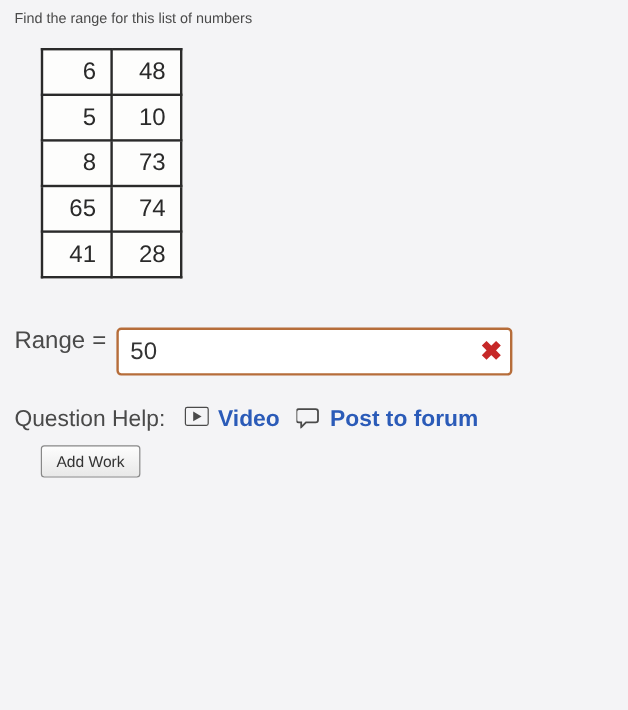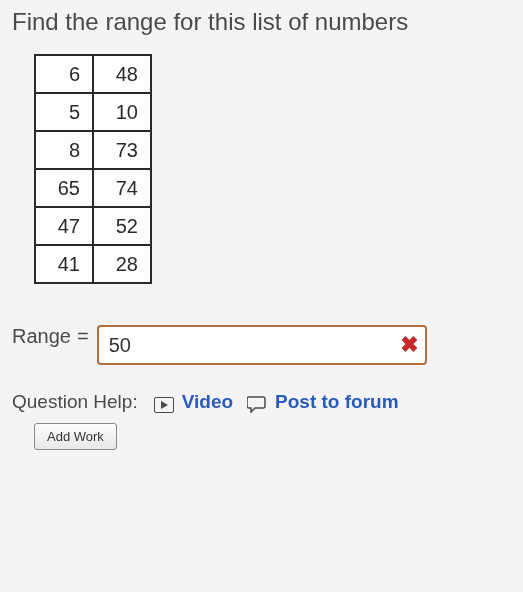--- a/index.html
+++ b/index.html
@@ -13,7 +13,7 @@
     height: 592px;
   }
   .question-text {
-    font-size: 24px;
+    font-size: 12px;
     color: #4a4a4a;
     margin-bottom: 18px;
   }

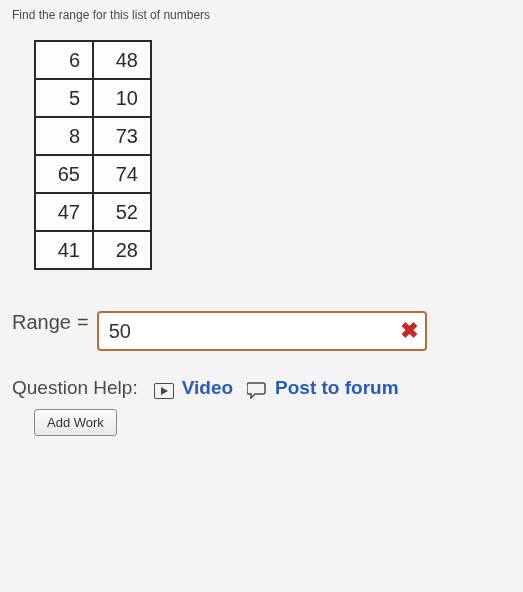--- a/index.html
+++ b/index.html
@@ -142,10 +142,6 @@
       <td>74</td>
     </tr>
     <tr>
-      <td>47</td>
-      <td>52</td>
-    </tr>
-    <tr>
       <td>41</td>
       <td>28</td>
     </tr>

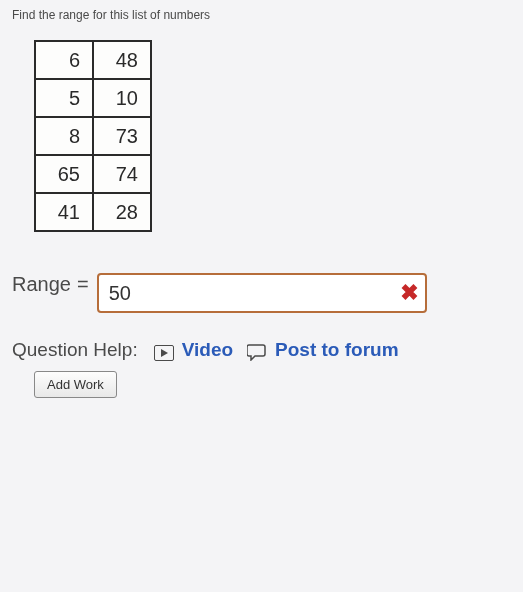--- a/index.html
+++ b/index.html
@@ -77,7 +77,7 @@
     font-size: 19px;
     color: #4a4a4a;
     display: flex;
-    align-items: flex-end;
+    align-items: flex-start;
     flex-wrap: wrap;
     gap: 6px;
   }

